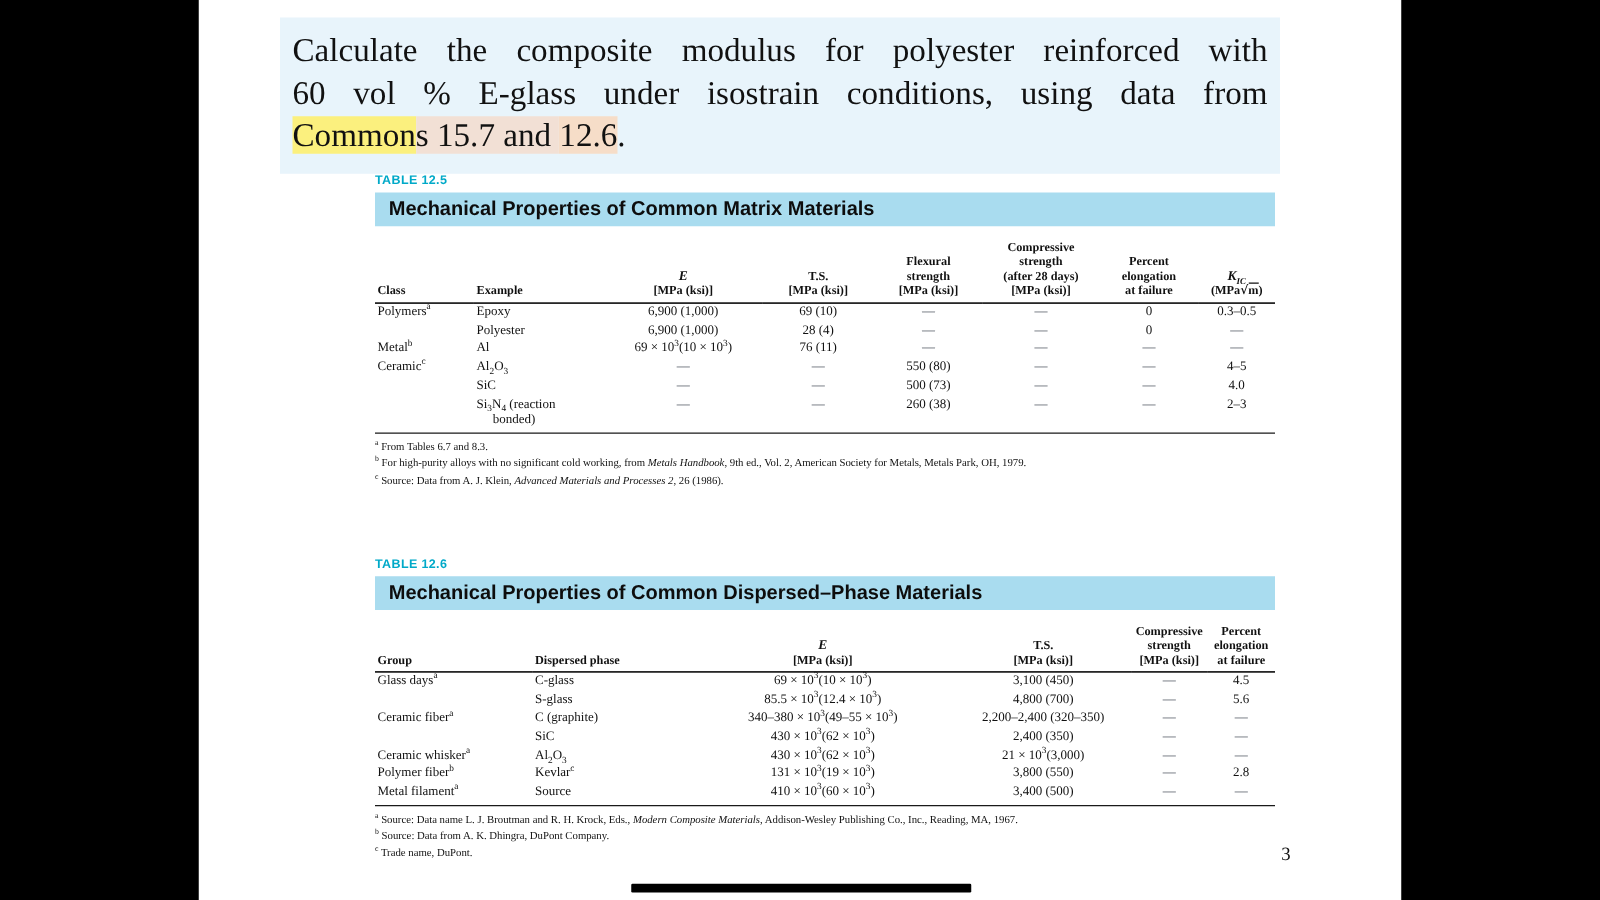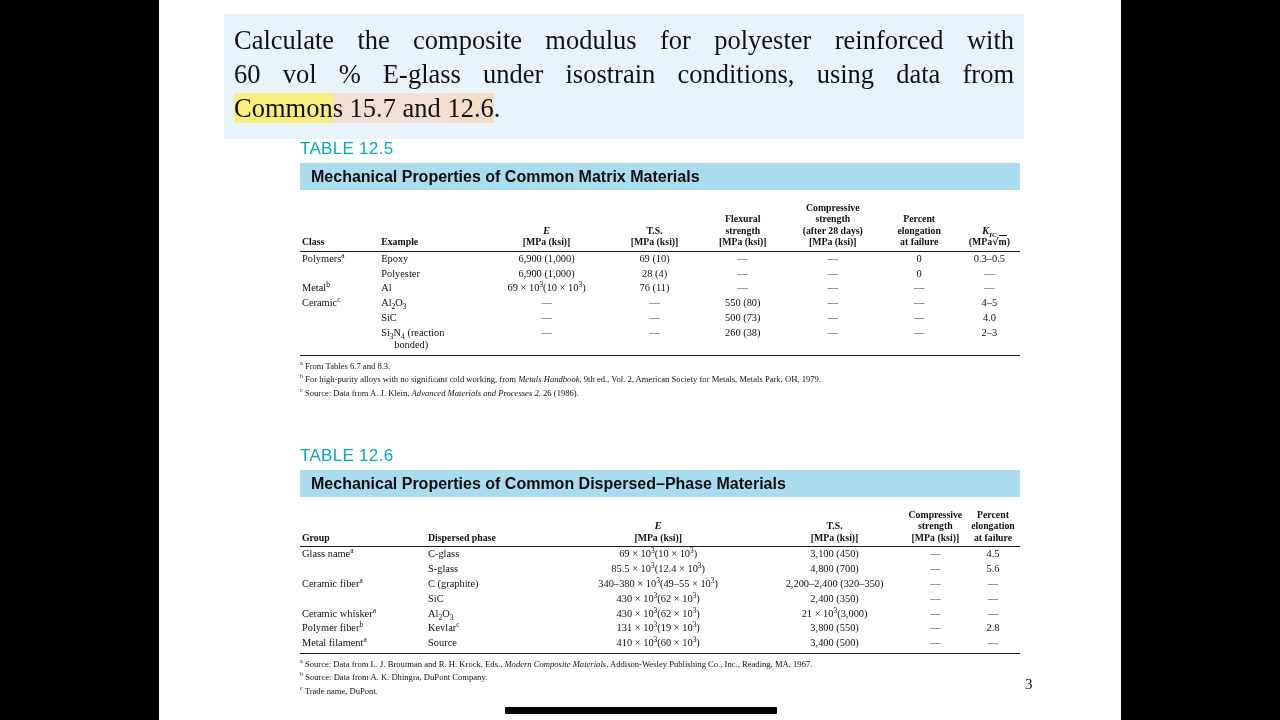--- a/index.html
+++ b/index.html
@@ -40,8 +40,8 @@
   .tbl-wrap{position:absolute;left:141px;width:720px;}
   .tbl-label{
     font-family:"Liberation Sans", sans-serif;
-    font-weight:normal;
-    font-size:17px;
+    font-weight:bold;
+    font-size:10px;
     color:#00a9c8;
     letter-spacing:.3px;
     margin-bottom:4px;

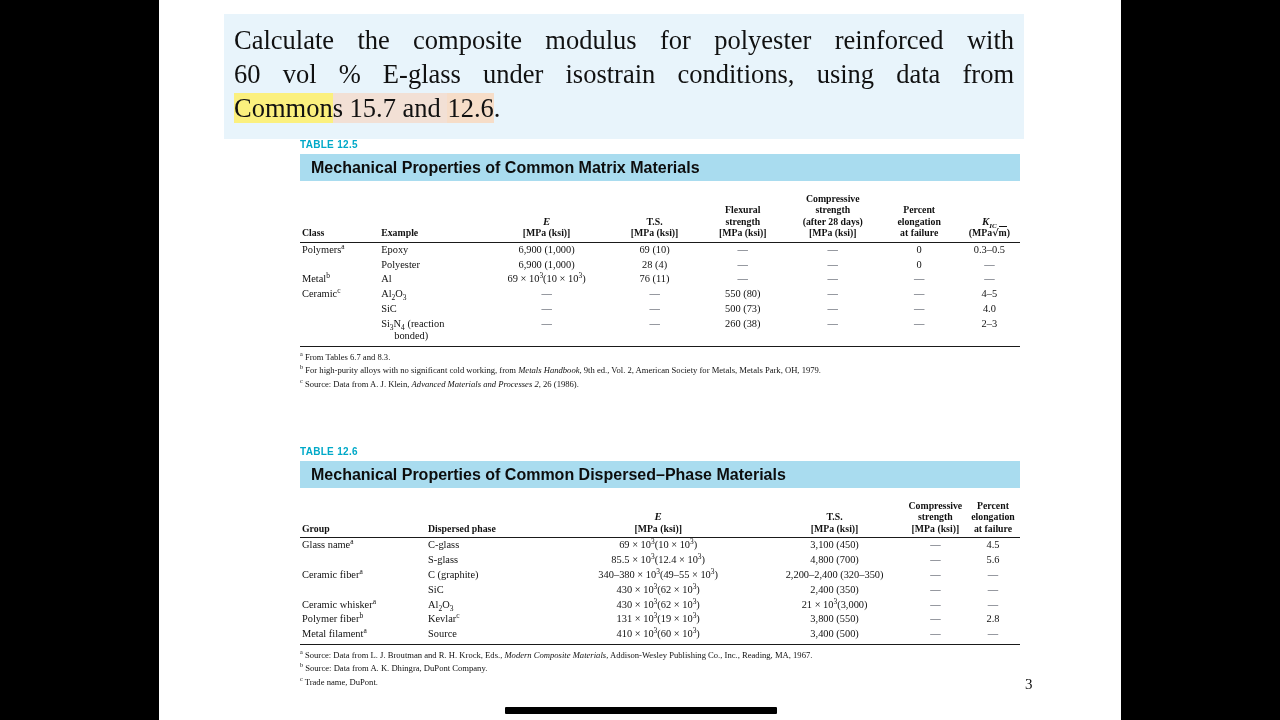--- a/index.html
+++ b/index.html
@@ -290,7 +290,7 @@
         </thead>
         <tbody>
           <tr>
-            <td class="lft"><span>Glass name</span><sup>a</sup></td>
+            <td class="lft"><span>Glass days</span><sup>a</sup></td>
             <td class="lft">C-glass</td>
             <td class="ctr">69 × 10<sup>3</sup>(10 × 10<sup>3</sup>)</td>
             <td class="ctr">3,100 (450)</td>

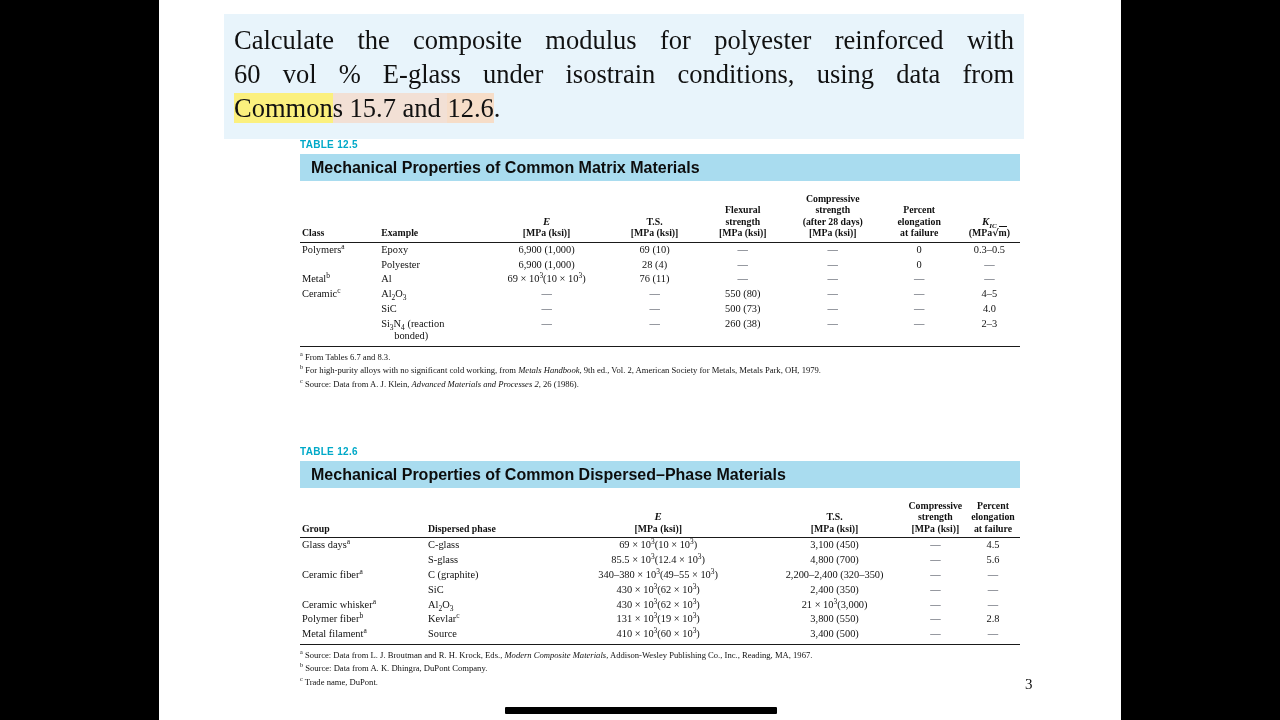--- a/index.html
+++ b/index.html
@@ -350,7 +350,7 @@
       <div class="tbl-botline"></div>
 
       <div class="foot">
-        <div><sup>a</sup> <span>Source: Data from L. J. Broutman and R. H. Krock, Eds., </span><span class="ital">Modern Composite Materials</span><span>, Addison-Wesley Publishing Co., Inc., Reading, MA, 1967.</span></div>
+        <div><sup>a</sup> <span>Source: Data name L. J. Broutman and R. H. Krock, Eds., </span><span class="ital">Modern Composite Materials</span><span>, Addison-Wesley Publishing Co., Inc., Reading, MA, 1967.</span></div>
         <div><sup>b</sup> <span>Source: Data from A. K. Dhingra, DuPont Company.</span></div>
         <div><sup>c</sup> <span>Trade name, DuPont.</span></div>
       </div>

